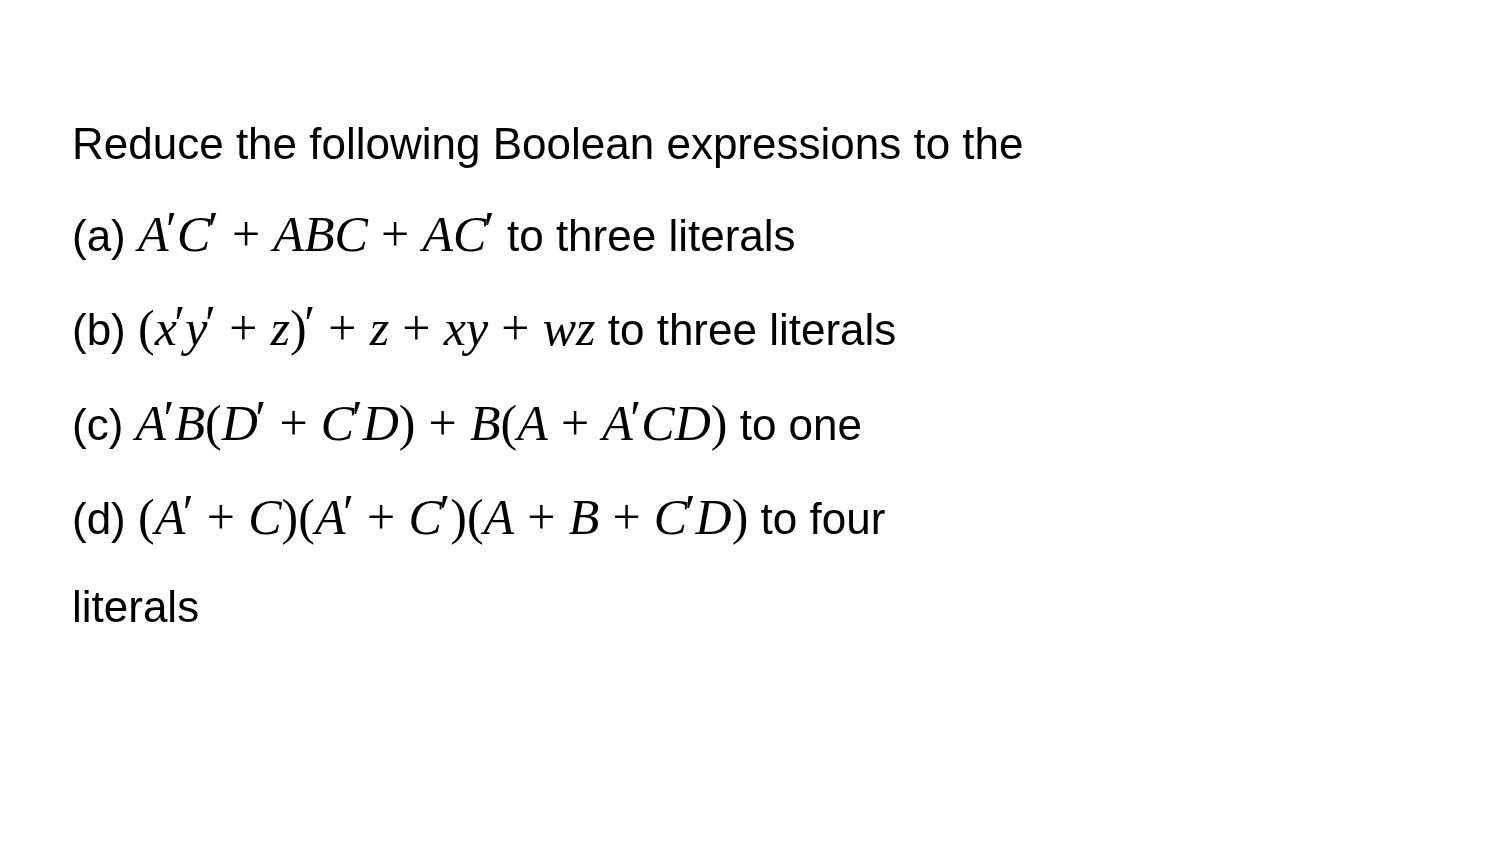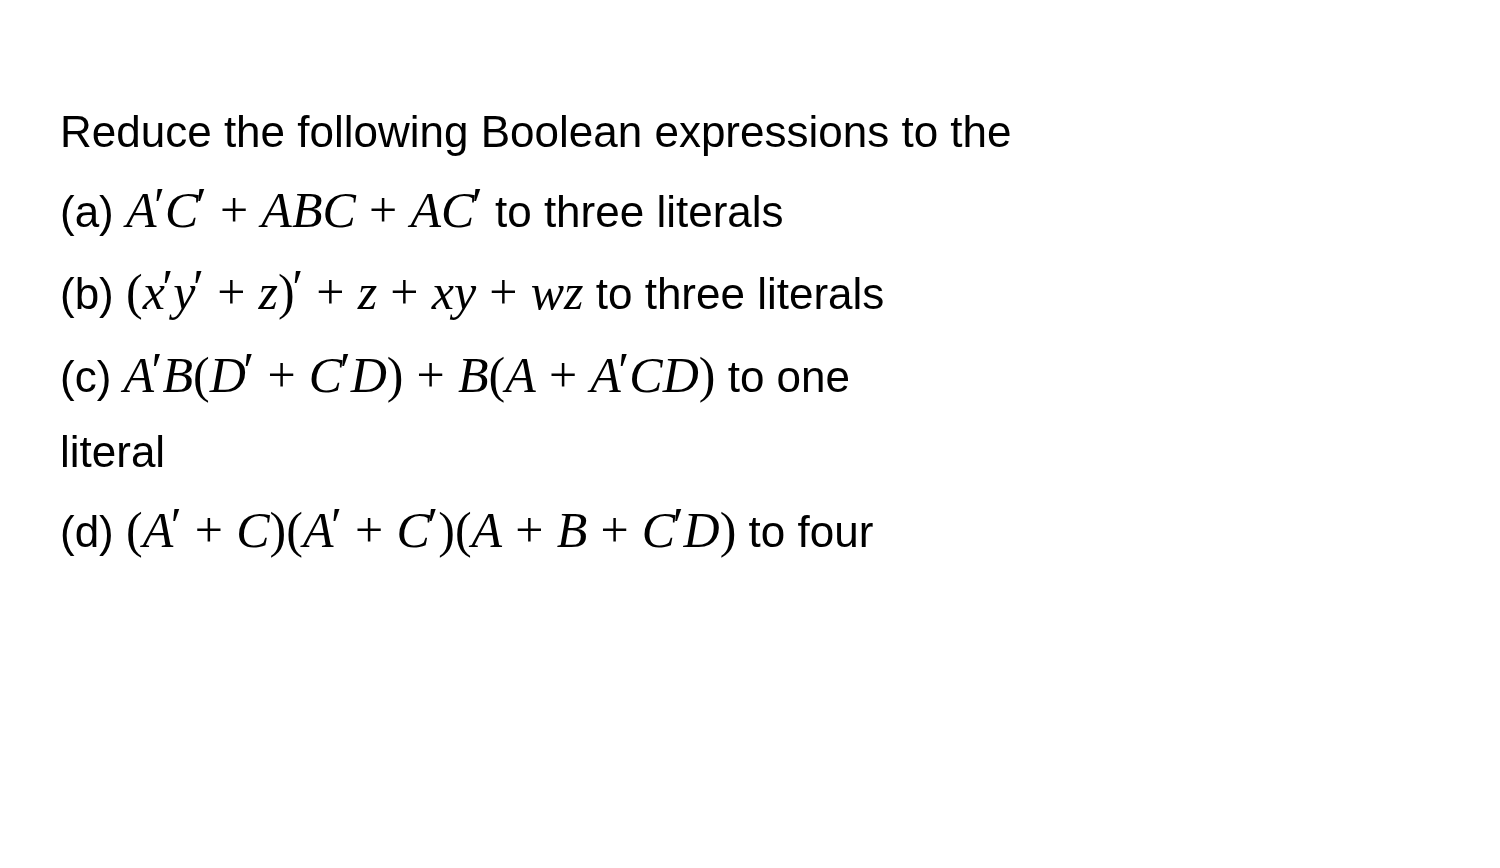--- a/index.html
+++ b/index.html
@@ -17,7 +17,7 @@
     line-height: 1.65;
   }
   .line {
-    margin: 0;
+    margin: 12px;
     white-space: nowrap;
   }
   .mvar {

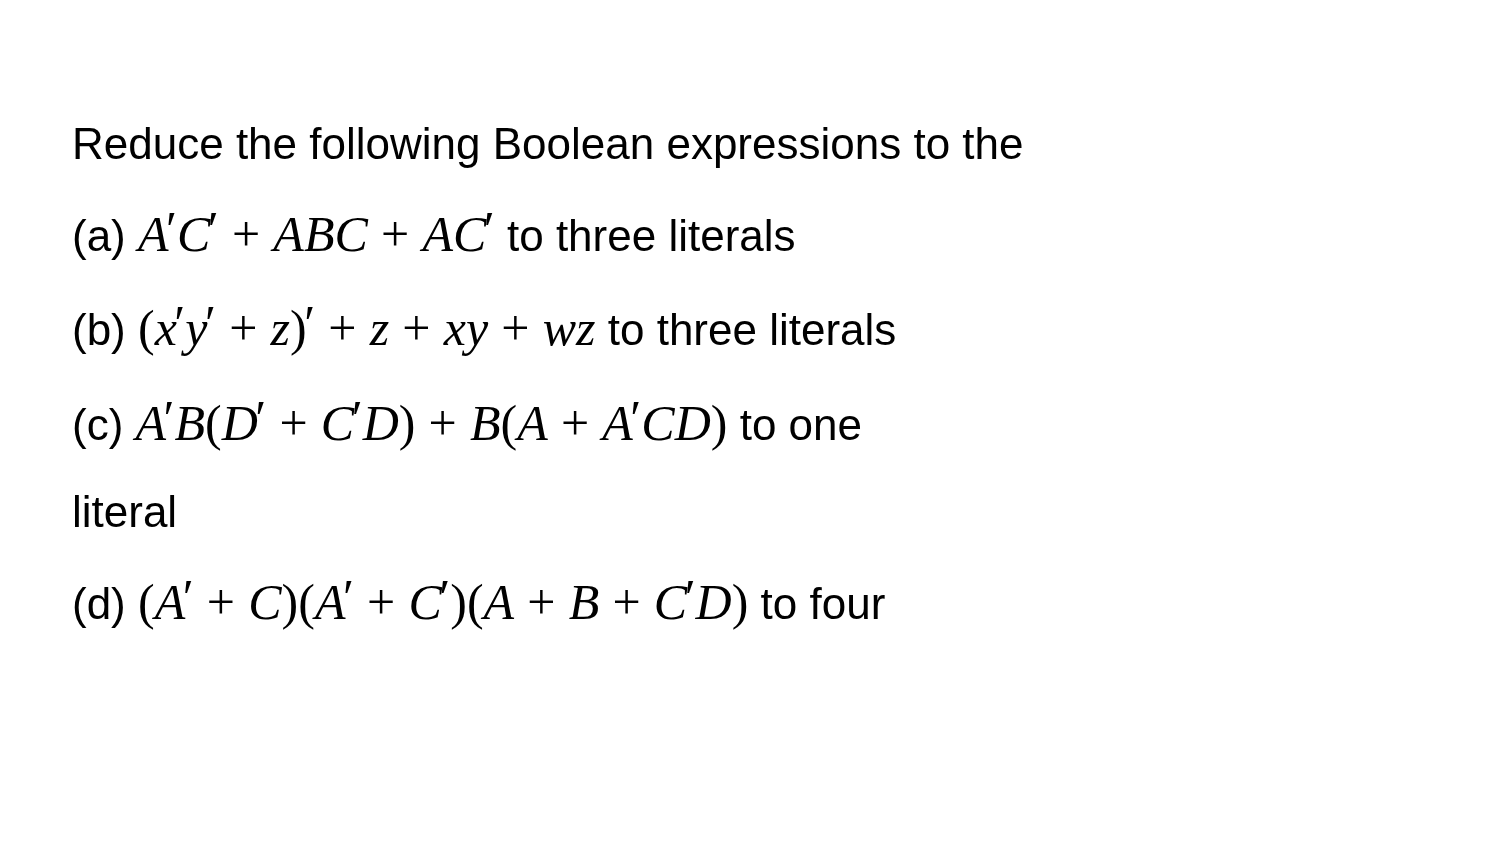--- a/index.html
+++ b/index.html
@@ -63,7 +63,6 @@
     <span class="math"><span class="mvar">A</span><span class="prime">′</span><span class="mvar">B</span><span class="mop">(</span><span class="mvar">D</span><span class="prime">′</span><span class="med"></span><span class="mop">+</span><span class="med"></span><span class="mvar">C</span><span class="prime">′</span><span class="mvar">D</span><span class="mop">)</span><span class="med"></span><span class="mop">+</span><span class="med"></span><span class="mvar">B</span><span class="mop">(</span><span class="mvar">A</span><span class="med"></span><span class="mop">+</span><span class="med"></span><span class="mvar">A</span><span class="prime">′</span><span class="mvar">C</span><span class="mvar">D</span><span class="mop">)</span></span>
     <span> to one</span>
   </p>
-  <p class="line">literal</p>
 
   <p class="line">
     <span>(d) </span>

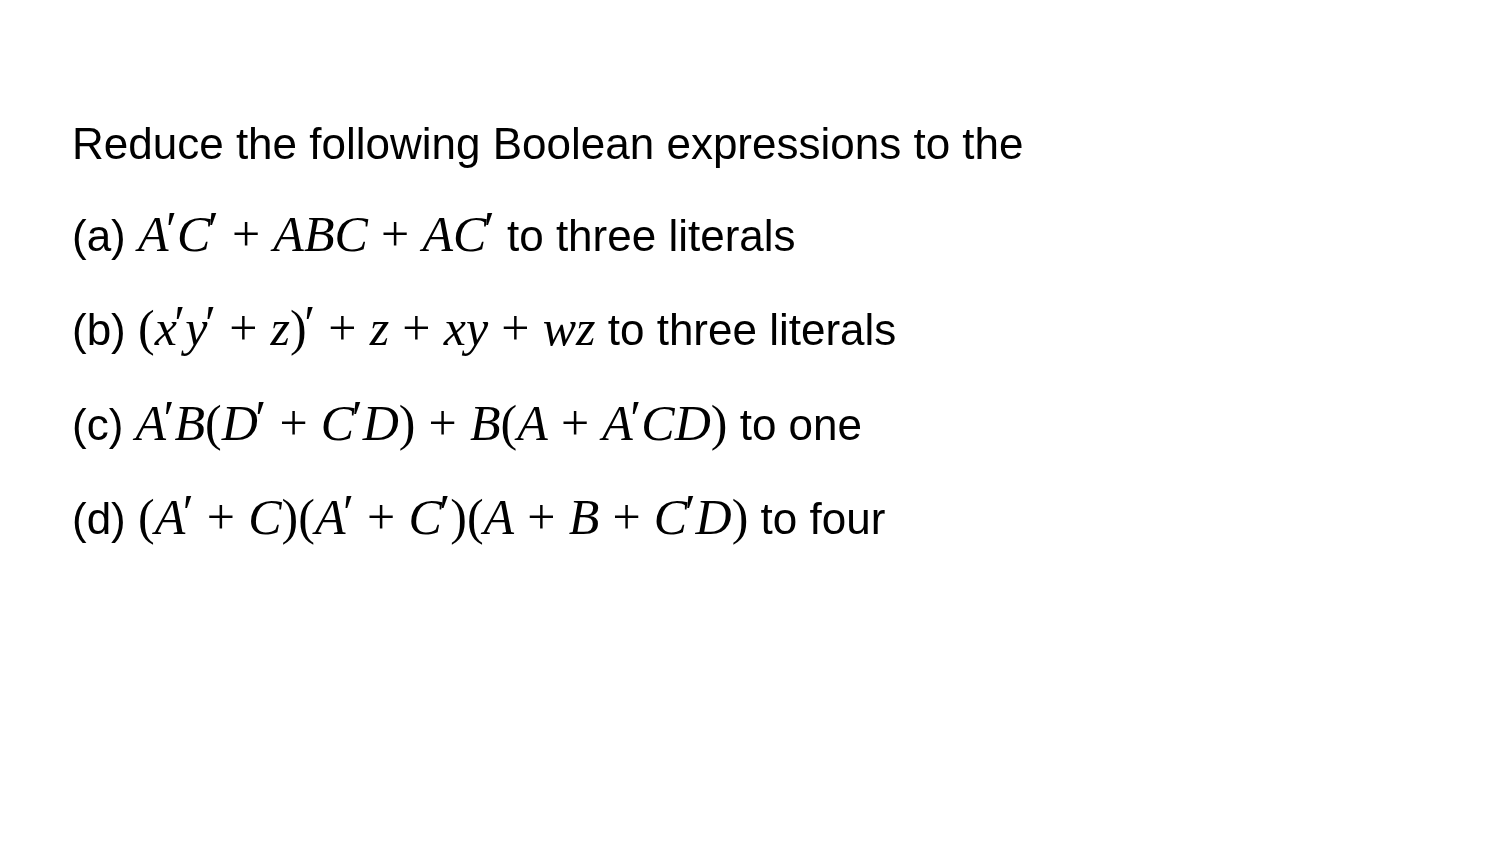--- a/index.html
+++ b/index.html
@@ -69,6 +69,7 @@
     <span class="math"><span class="mop">(</span><span class="mvar">A</span><span class="prime">′</span><span class="med"></span><span class="mop">+</span><span class="med"></span><span class="mvar">C</span><span class="mop">)</span><span class="mop">(</span><span class="mvar">A</span><span class="prime">′</span><span class="med"></span><span class="mop">+</span><span class="med"></span><span class="mvar">C</span><span class="prime">′</span><span class="mop">)</span><span class="mop">(</span><span class="mvar">A</span><span class="med"></span><span class="mop">+</span><span class="med"></span><span class="mvar">B</span><span class="med"></span><span class="mop">+</span><span class="med"></span><span class="mvar">C</span><span class="prime">′</span><span class="mvar">D</span><span class="mop">)</span></span>
     <span> to four</span>
   </p>
+  <p class="line">literals</p>
 </div>
 
 </body></html>

